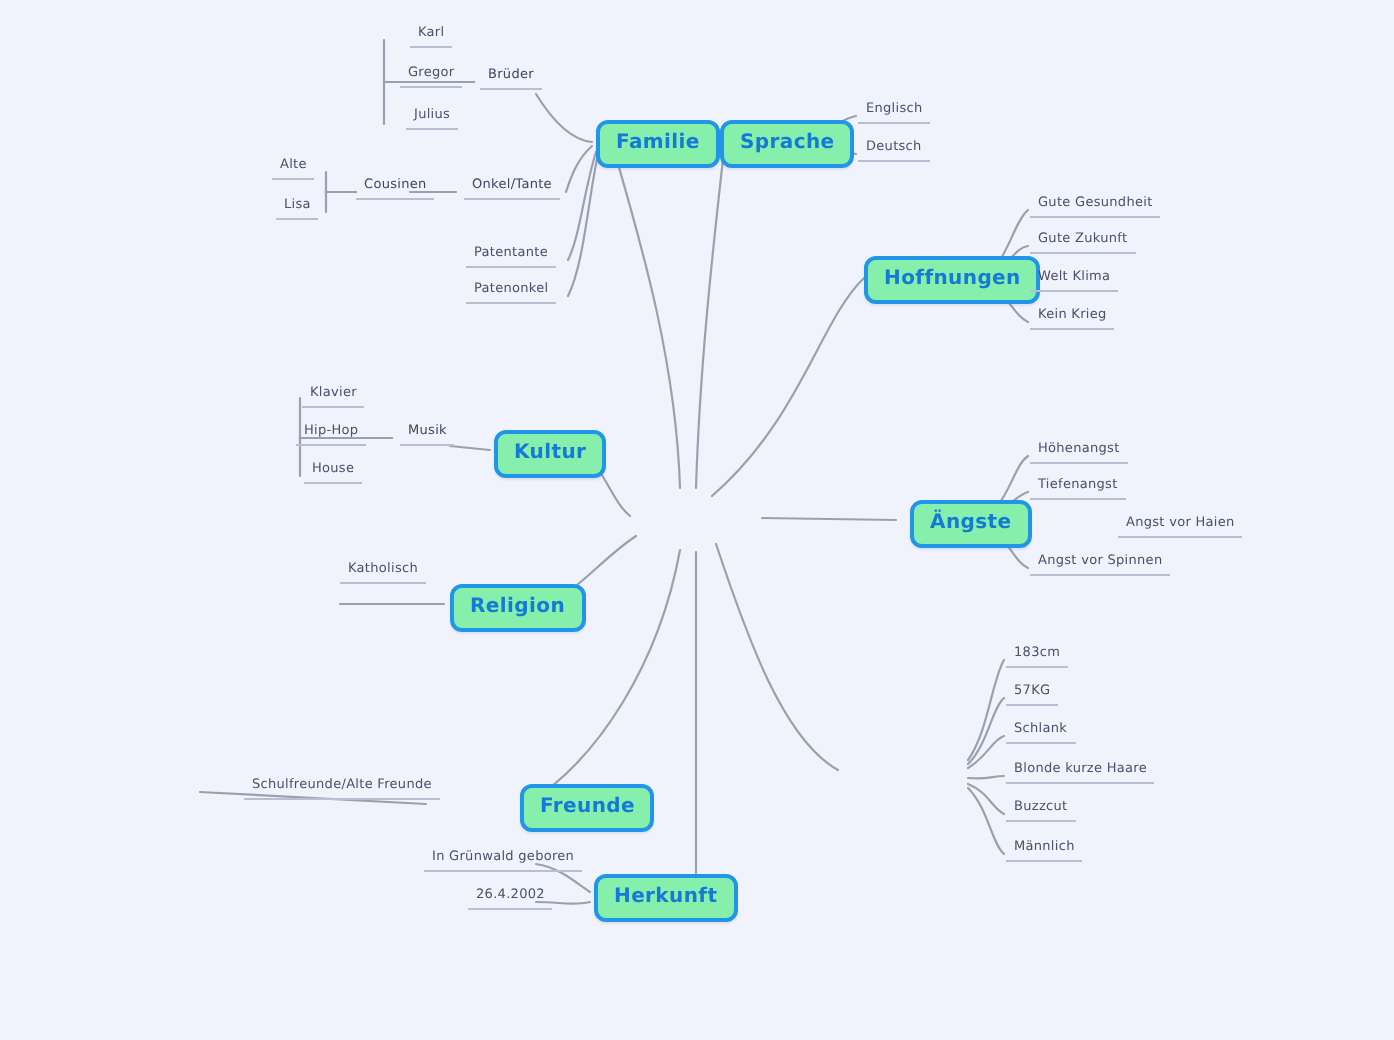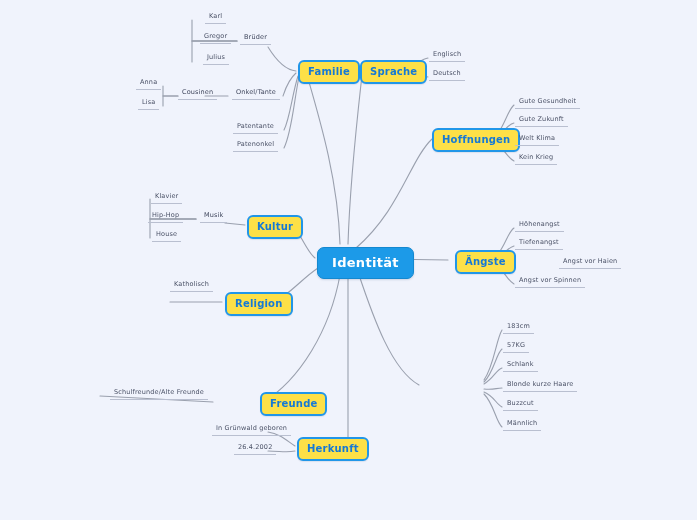--- a/index.html
+++ b/index.html
@@ -48,7 +48,7 @@
   }
   
   .branch {
-    background: #fde047;
+    background: #86efac;
     border: 2px solid #2196e8;
     border-radius: 6px;
     color: #1579d6;

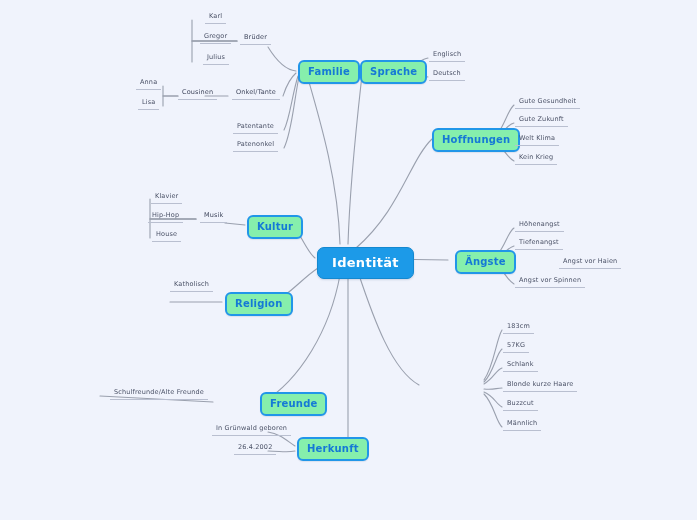--- a/index.html
+++ b/index.html
@@ -176,7 +176,7 @@
     <span>Cousinen</span>
   </div>
   <div class="node leaf" style="left:136px; top:78px;">
-    <span>Anna</span>
+    <span>Alte</span>
   </div>
   <div class="node leaf" style="left:138px; top:98px;">
     <span>Lisa</span>

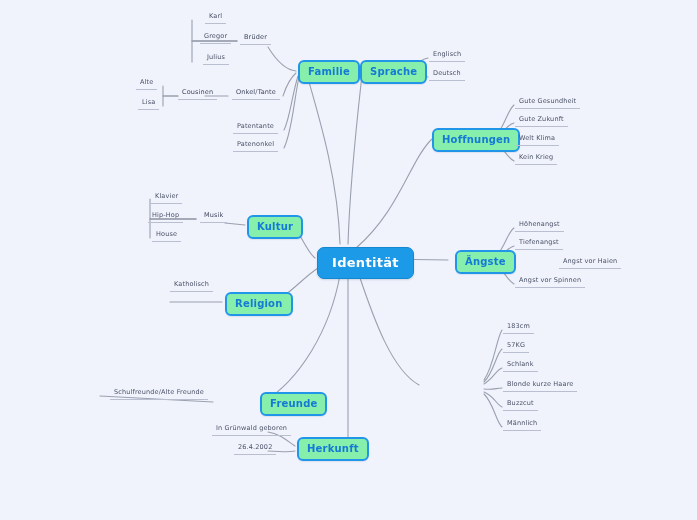--- a/index.html
+++ b/index.html
@@ -150,9 +150,6 @@
     </g>
   </svg>
 
-  <div class="node root" style="left:317px; top:247px;">
-    <span>Identität</span>
-  </div>
 
   <div class="node branch" style="left:298px; top:60px;">
     <span>Familie</span>

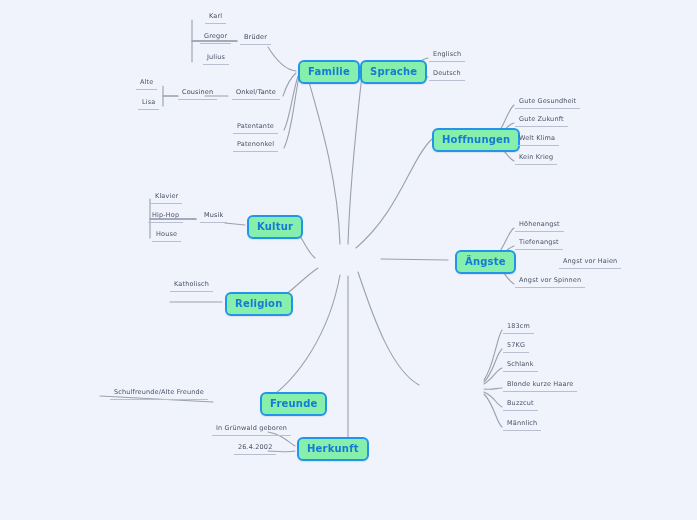--- a/index.html
+++ b/index.html
@@ -272,7 +272,7 @@
   <div class="node branch" style="left:225px; top:392px;margin-left:35px;">
     <span>Freunde</span>
   </div>
-  <div class="node leaf" style="left:110px; top:388px;">
+  <div class="node leaf" style="left:122px; top:388px;">
     <span>Schulfreunde/Alte Freunde</span>
   </div>
 

